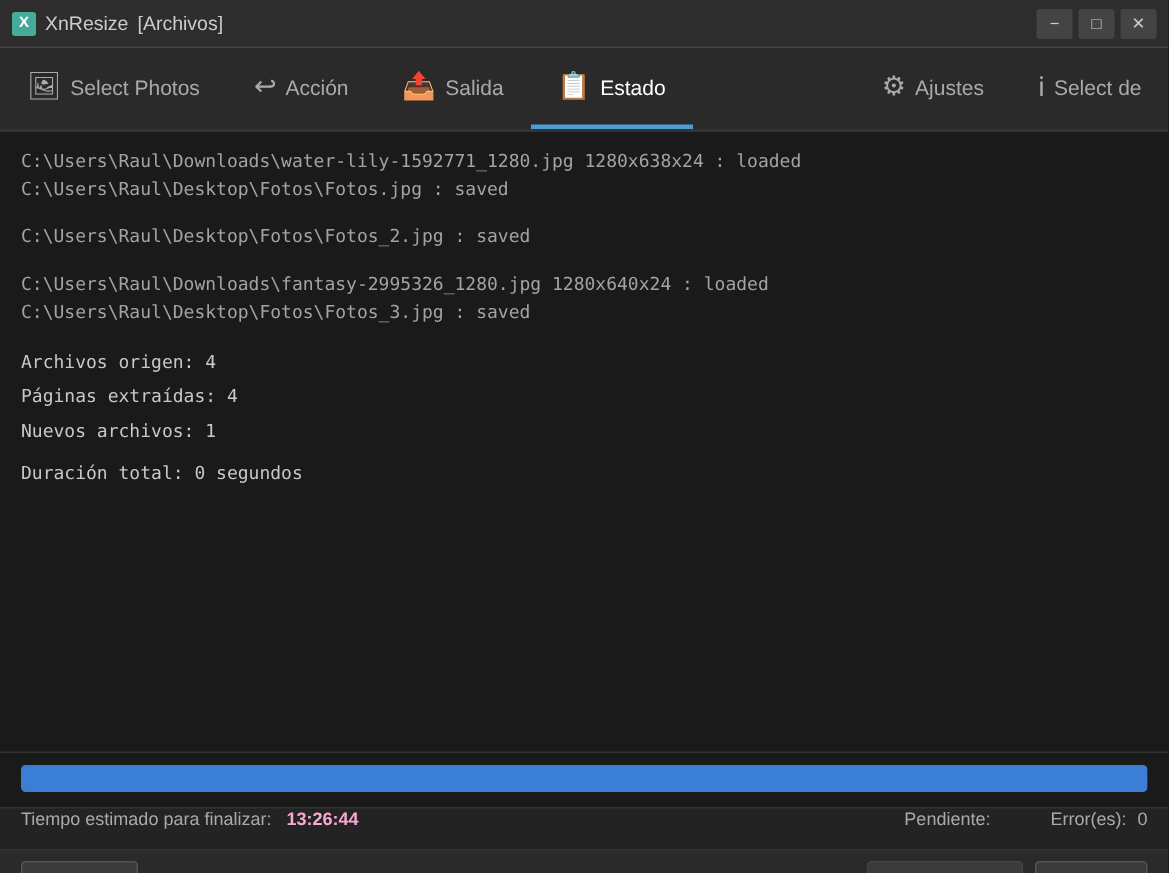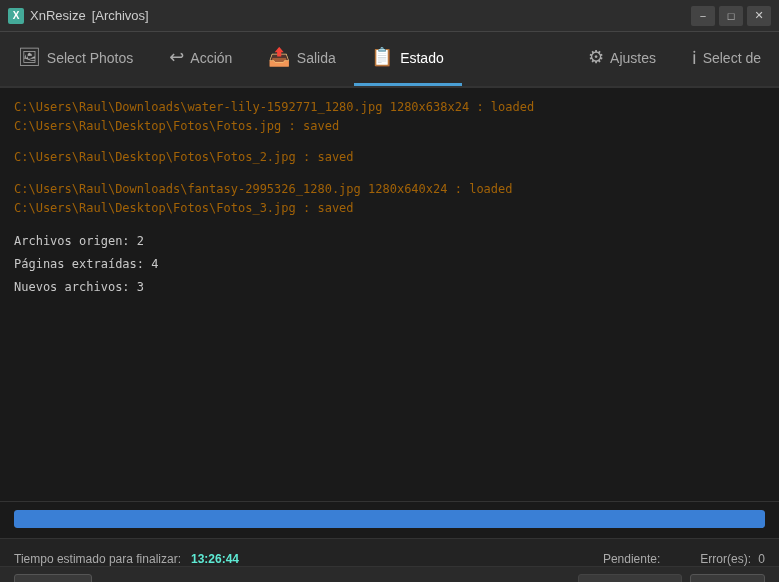--- a/index.html
+++ b/index.html
@@ -107,7 +107,7 @@
 
     .log-line {
       font-size: 12px;
-      color: #a16207;
+      color: #a3a3a3;
       line-height: 1.6;
       font-family: Consolas, monospace;
     }

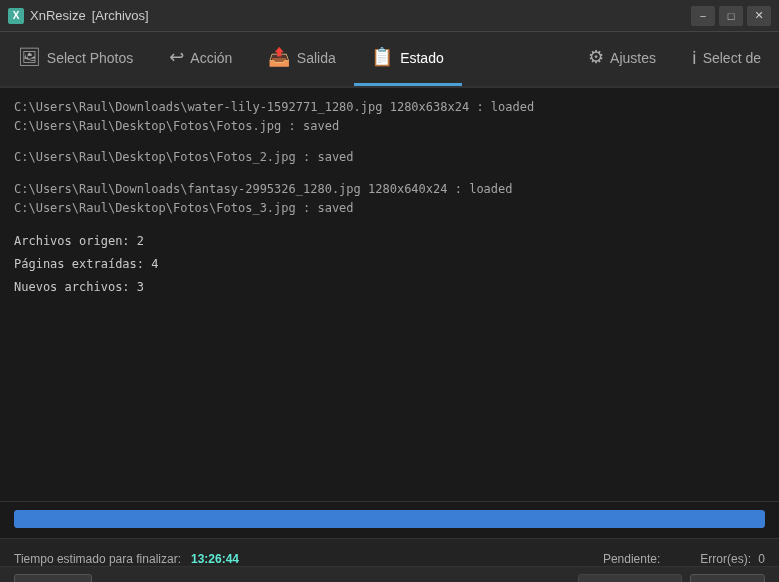--- a/index.html
+++ b/index.html
@@ -279,7 +279,7 @@
   </div>
 
   <div class="stats-section">
-    <div class="stats-line">Archivos origen: 2</div>
+    <div class="stats-line">Archivos origen: 4</div>
     <div class="stats-line">Páginas extraídas: 4</div>
     <div class="stats-line">Nuevos archivos: 3</div>
   </div>

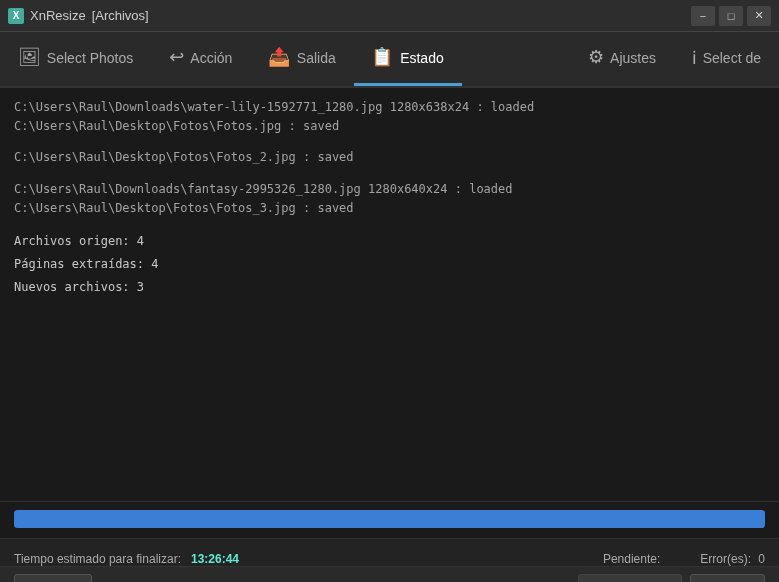--- a/index.html
+++ b/index.html
@@ -281,7 +281,7 @@
   <div class="stats-section">
     <div class="stats-line">Archivos origen: 4</div>
     <div class="stats-line">Páginas extraídas: 4</div>
-    <div class="stats-line">Nuevos archivos: 3</div>
+    <div class="stats-line">Nuevos archivos: 1</div>
   </div>
 </div>
 

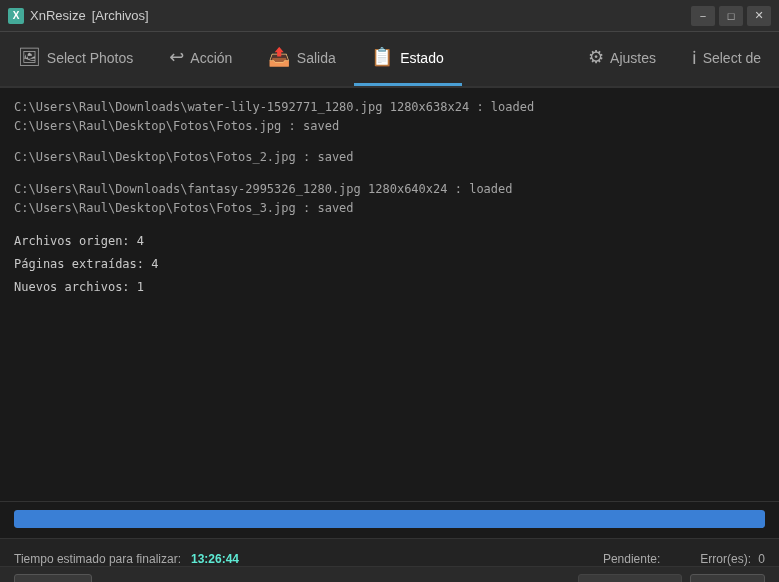--- a/index.html
+++ b/index.html
@@ -282,6 +282,7 @@
     <div class="stats-line">Archivos origen: 4</div>
     <div class="stats-line">Páginas extraídas: 4</div>
     <div class="stats-line">Nuevos archivos: 1</div>
+    <div class="stats-line duration-line">Duración total: 0 segundos</div>
   </div>
 </div>
 

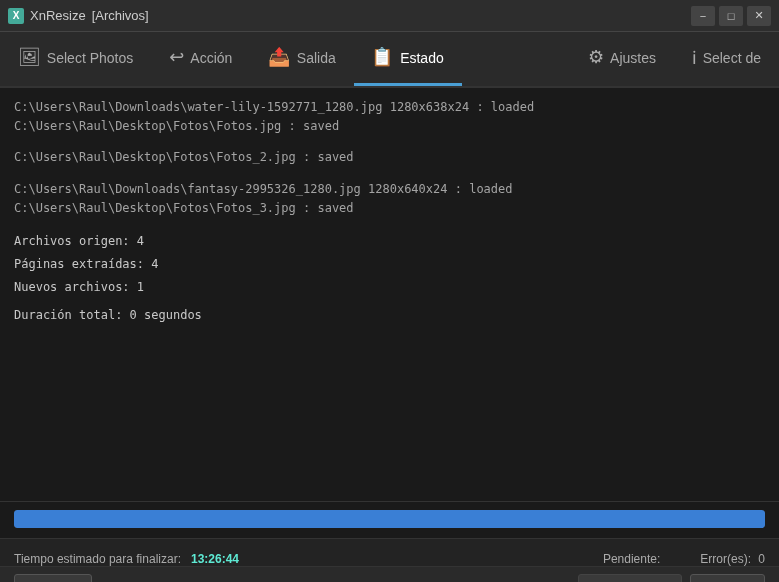--- a/index.html
+++ b/index.html
@@ -152,7 +152,7 @@
       background: #232323;
       height: 28px;
       display: flex;
-      align-items: flex-end;
+      align-items: flex-start;
       padding: 0 14px;
       font-size: 12px;
       color: #aaa;

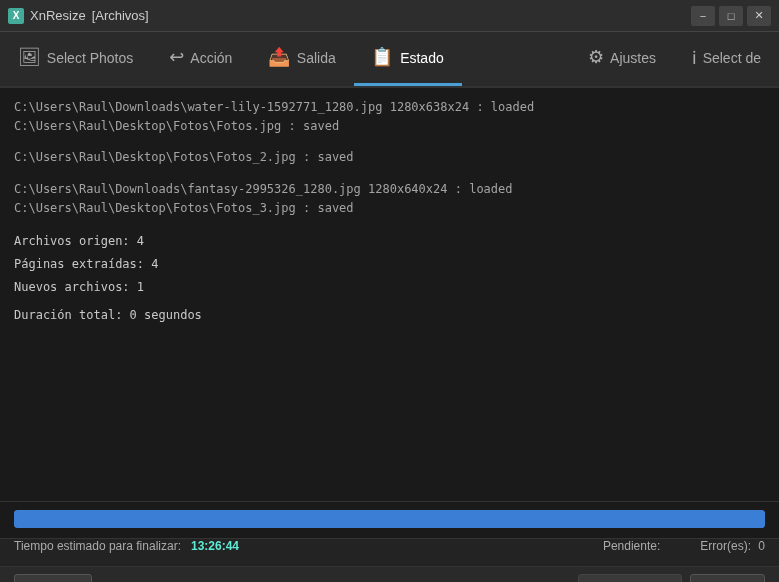--- a/index.html
+++ b/index.html
@@ -163,7 +163,7 @@
       margin-right: 4px;
     }
     .status-time-val {
-      color: #5eead4;
+      color: #f9a8d4;
       font-weight: bold;
     }
     .status-pending {

